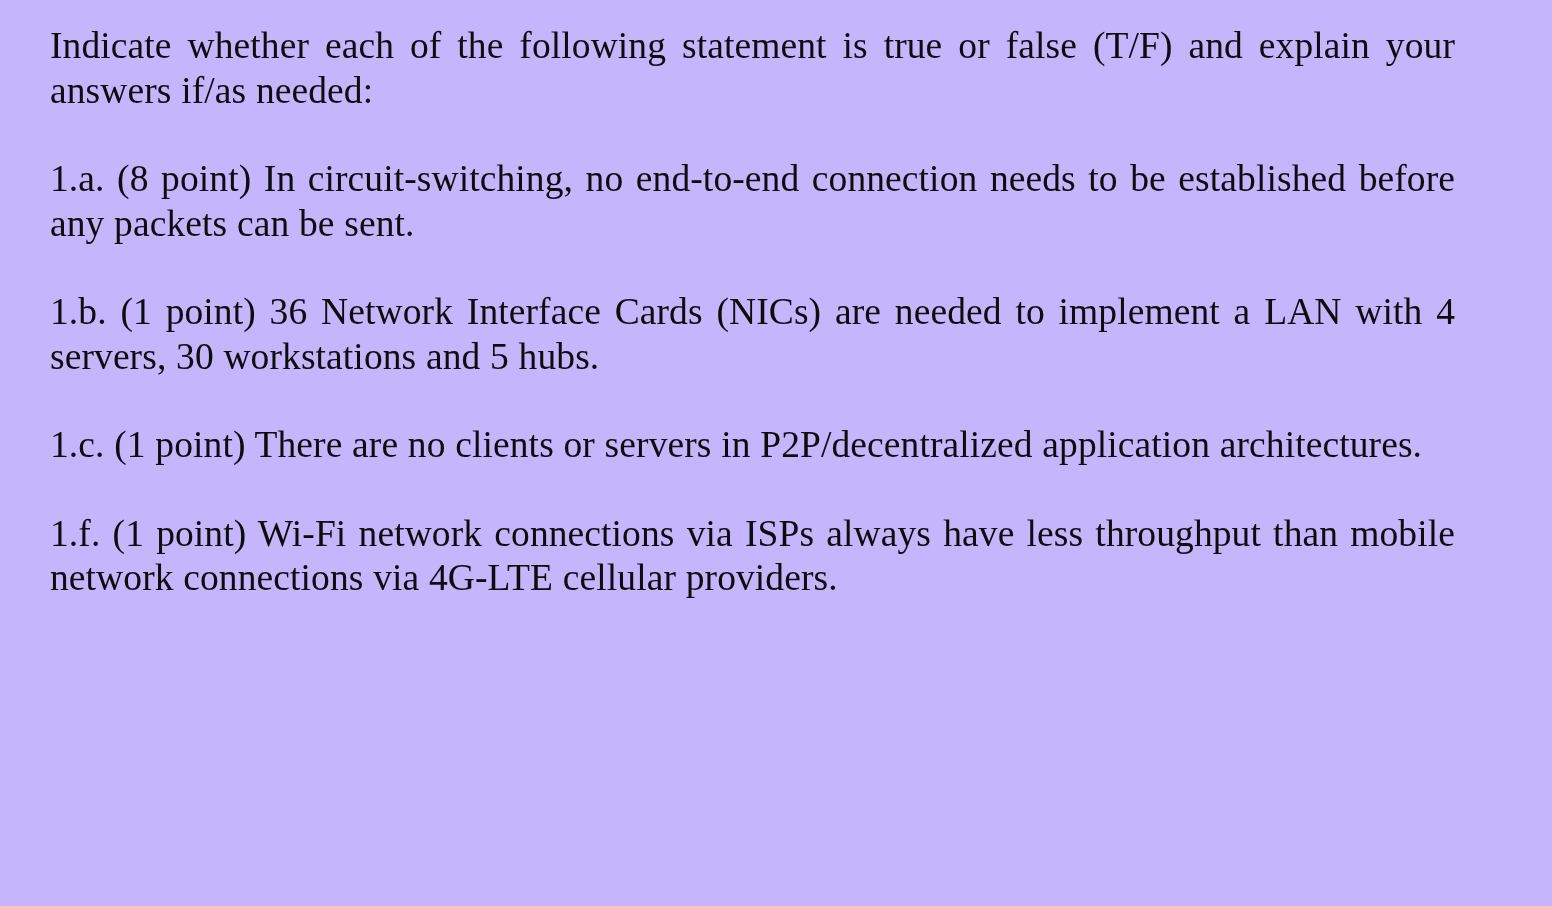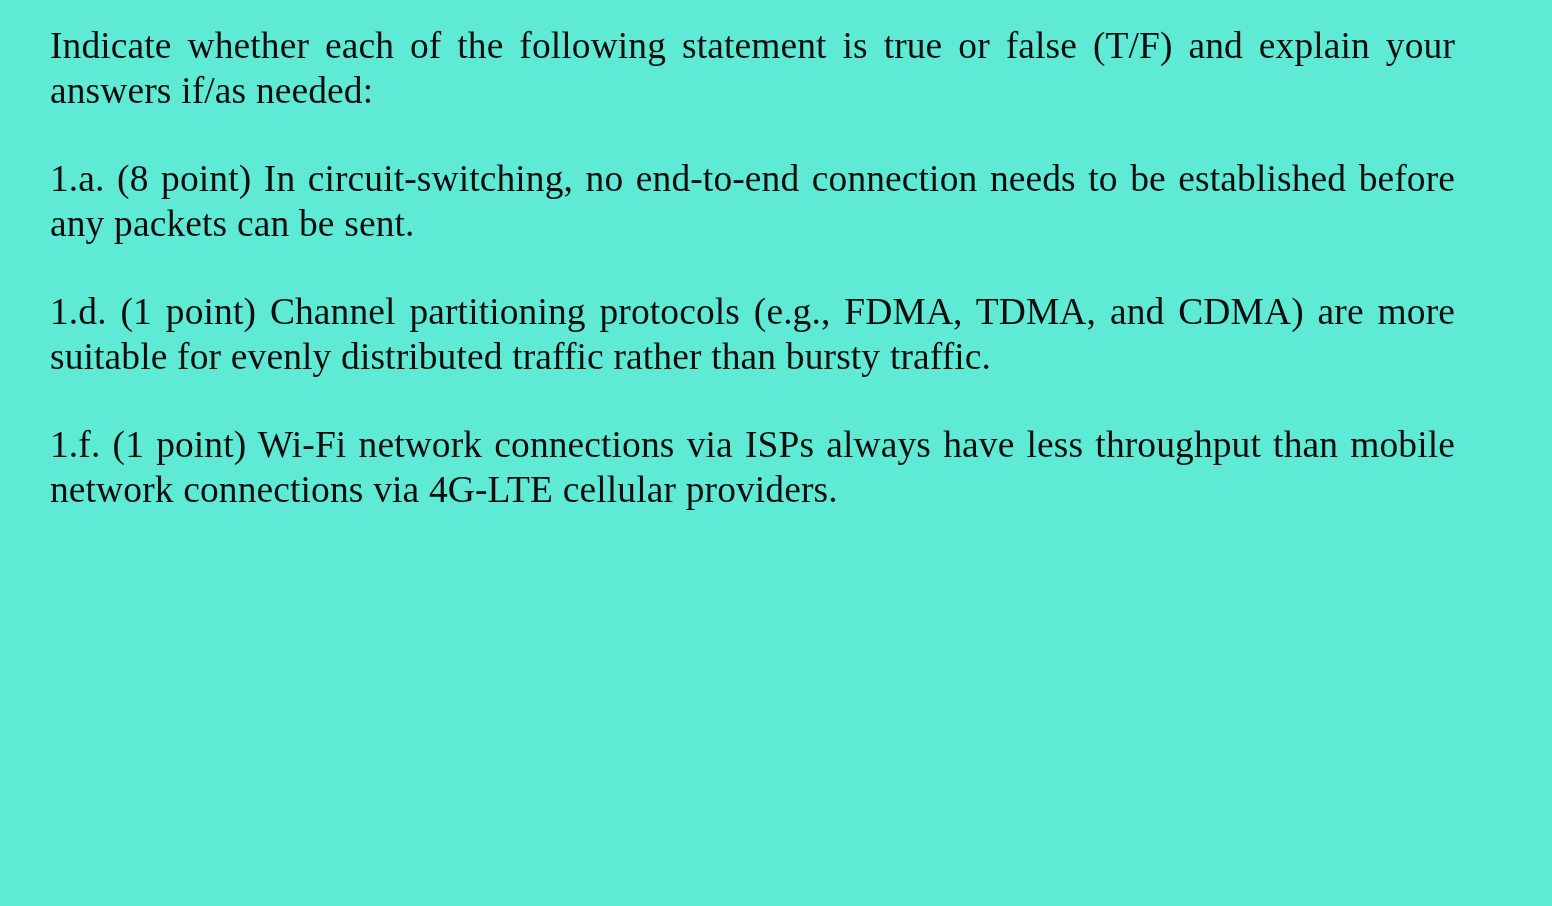--- a/index.html
+++ b/index.html
@@ -20,7 +20,7 @@
     box-sizing: border-box;
     width: 1552px;
     height: 906px;
-    background: #5eead4;
+    background: #c4b5fd;
     padding: 24px 97px 0 50px;
   }
   .doc-body {

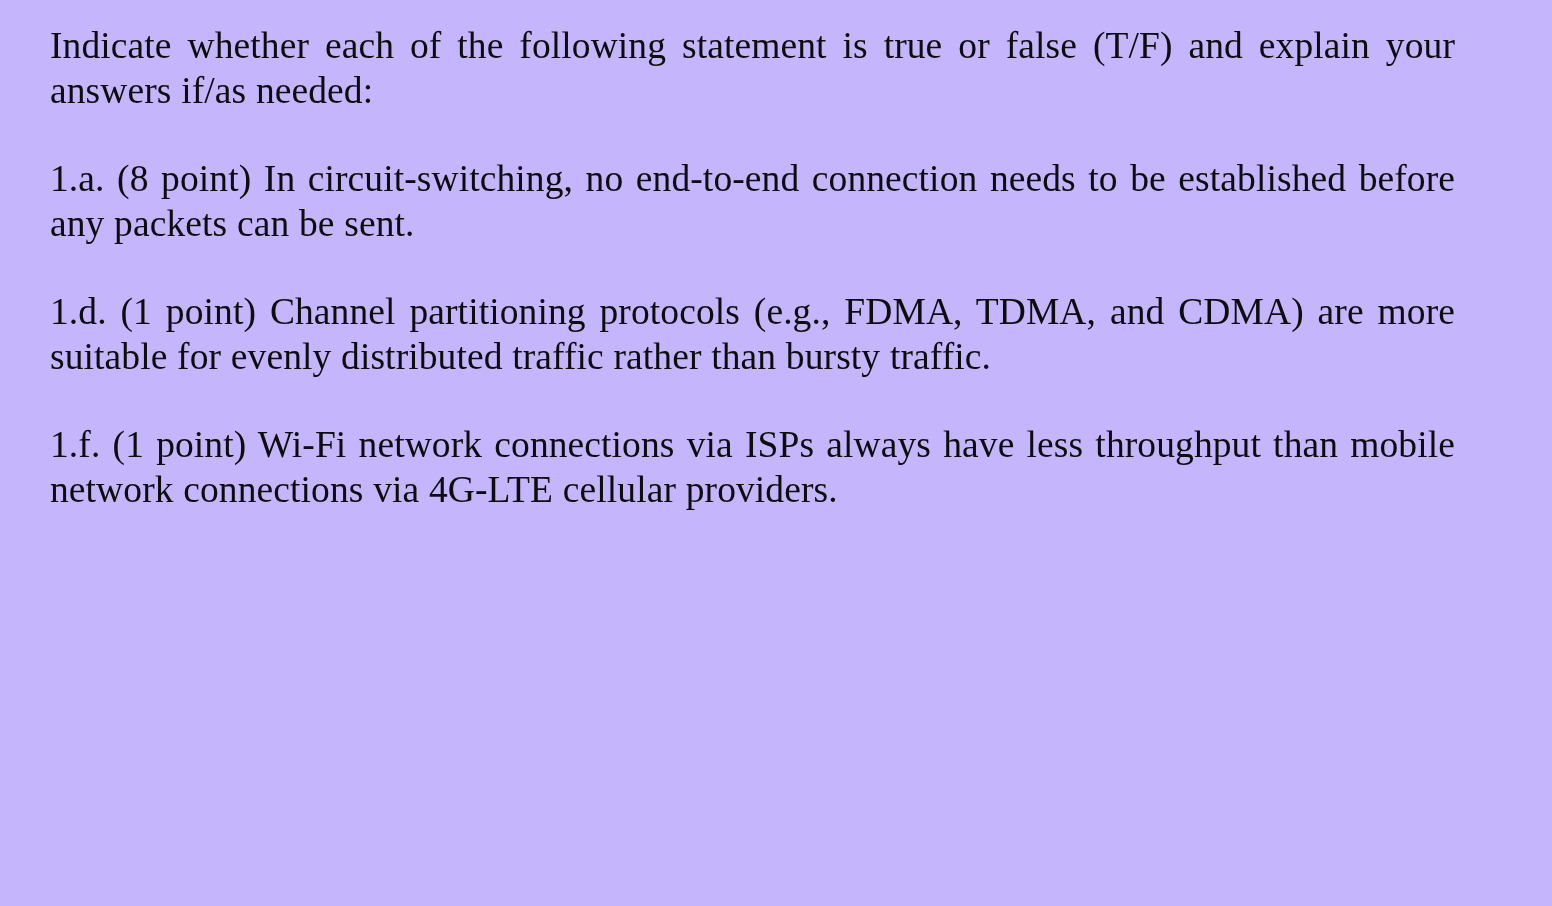--- a/index.html
+++ b/index.html
@@ -49,6 +49,7 @@
 
     <p class="para">1.a. (8 point) In circuit-switching, no end-to-end connection needs to be established before any packets can be sent.</p>
 
+    <p class="para">1.b. (1 point) 36 Network Interface Cards (NICs) are needed to implement a LAN with 4 servers, 30 workstations and 5 hubs.</p>
 
 
     <p class="para">1.d. (1 point) Channel partitioning protocols (e.g., FDMA, TDMA, and CDMA) are more suitable for evenly distributed traffic rather than bursty traffic.</p>

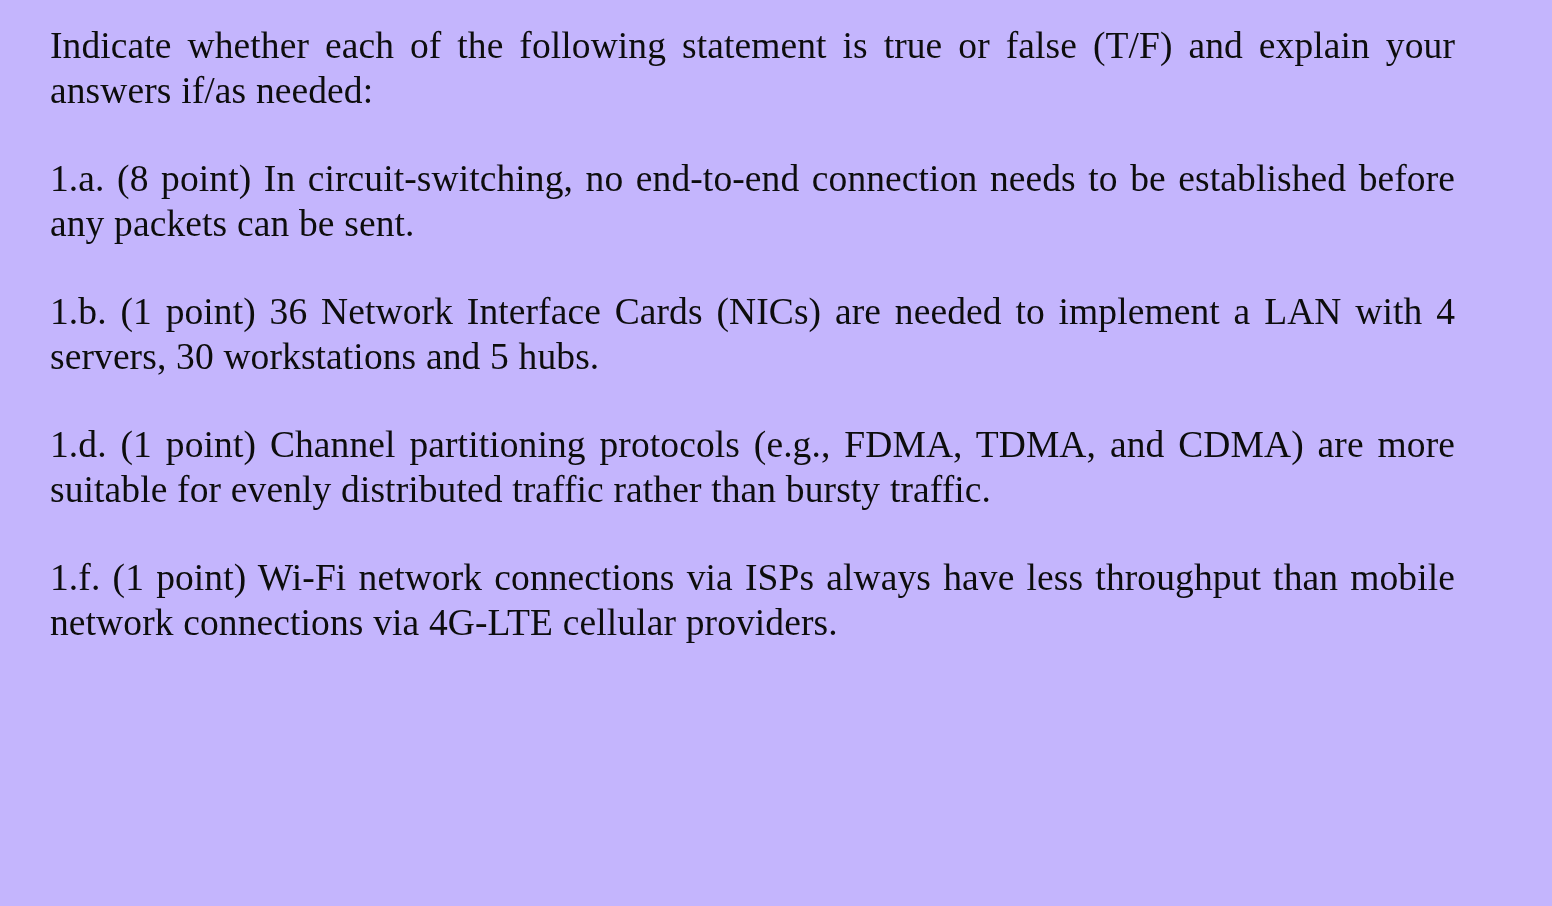--- a/index.html
+++ b/index.html
@@ -51,6 +51,7 @@
 
     <p class="para">1.b. (1 point) 36 Network Interface Cards (NICs) are needed to implement a LAN with 4 servers, 30 workstations and 5 hubs.</p>
 
+    <p class="para">1.c. (1 point) There are no clients or servers in P2P/decentralized application architectures.</p>
 
     <p class="para">1.d. (1 point) Channel partitioning protocols (e.g., FDMA, TDMA, and CDMA) are more suitable for evenly distributed traffic rather than bursty traffic.</p>
 

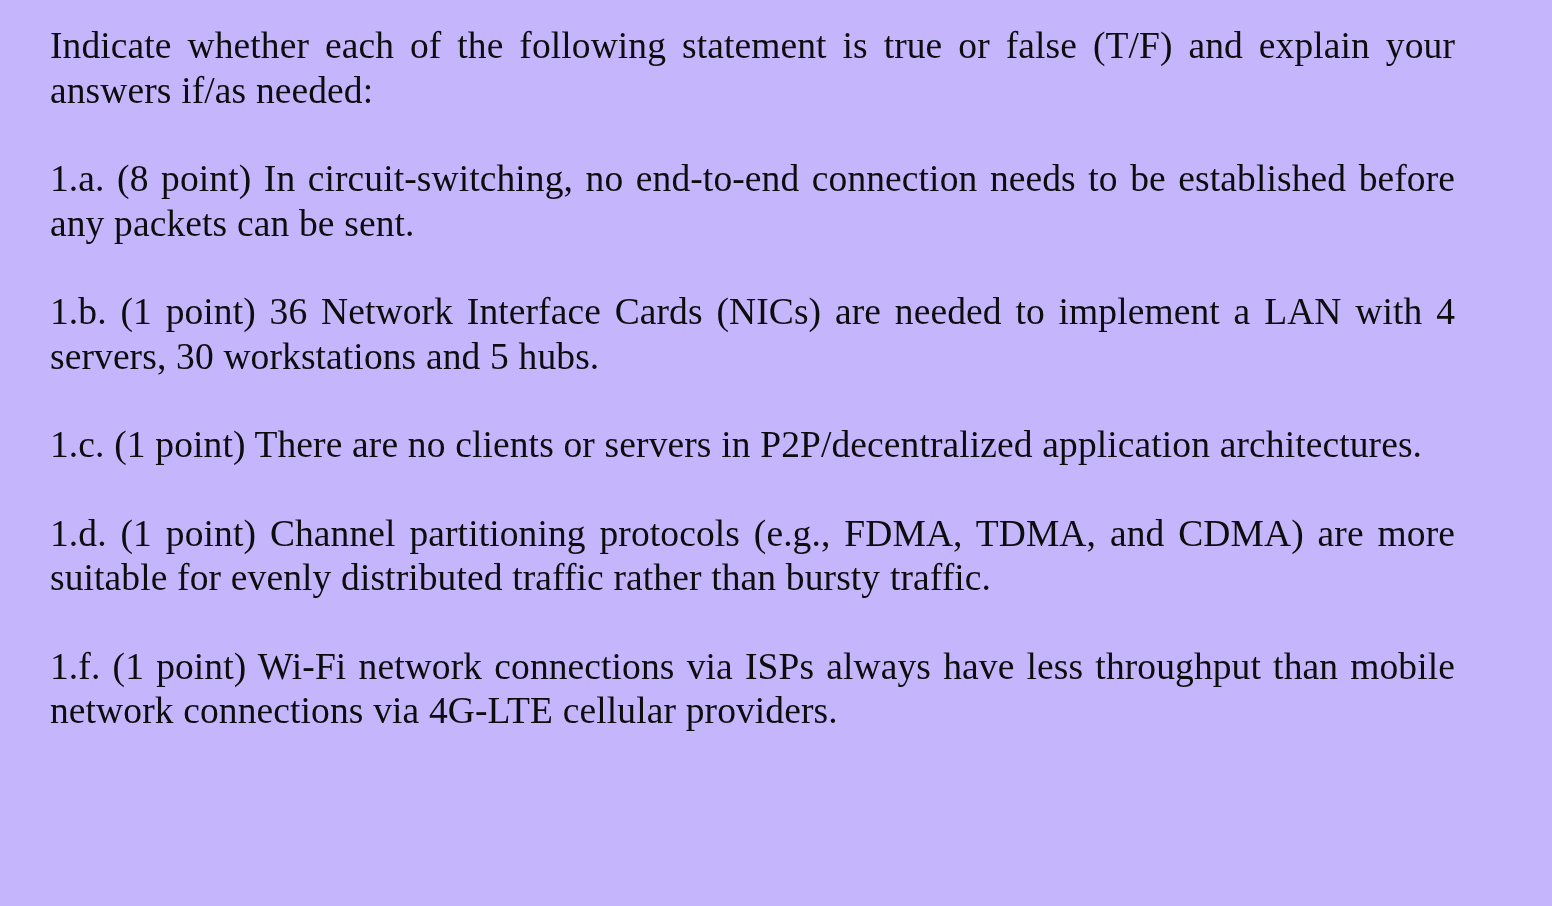--- a/index.html
+++ b/index.html
@@ -53,7 +53,6 @@
 
     <p class="para">1.c. (1 point) There are no clients or servers in P2P/decentralized application architectures.</p>
 
-    <p class="para">1.d. (1 point) Channel partitioning protocols (e.g., FDMA, TDMA, and CDMA) are more suitable for evenly distributed traffic rather than bursty traffic.</p>
 
 
     <p class="para">1.f. (1 point) Wi-Fi network connections via ISPs always have less throughput than mobile network connections via 4G-LTE cellular providers.</p>

